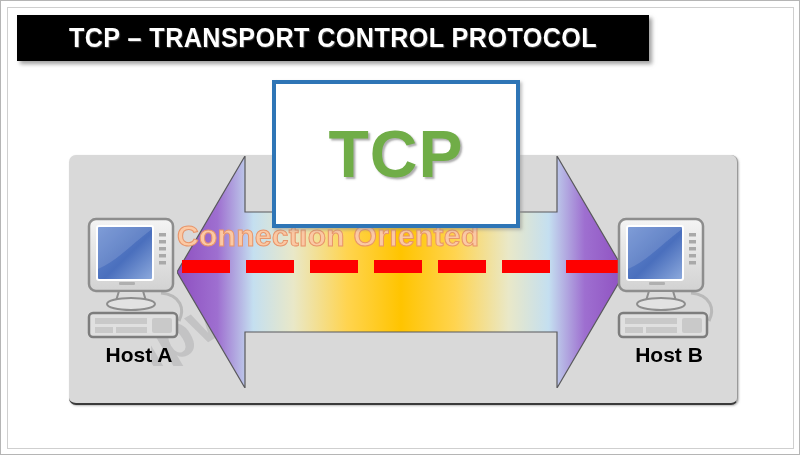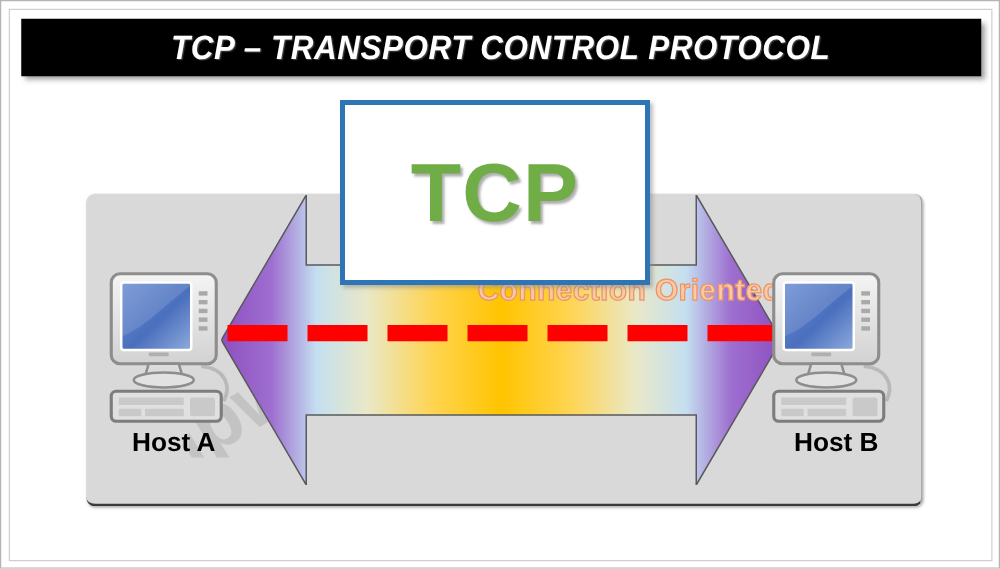--- a/index.html
+++ b/index.html
@@ -36,14 +36,13 @@
     position: absolute;
     left: 16px;
     top: 14px;
-    width: 768px;
+    width: 632px;
     height: 46px;
     background: #000000;
     box-shadow: 3px 3px 4px rgba(130,130,130,0.75);
     display: flex;
     align-items: center;
     justify-content: center;
-    font-style: italic;
   }
   .title-text {
     color: #ffffff;

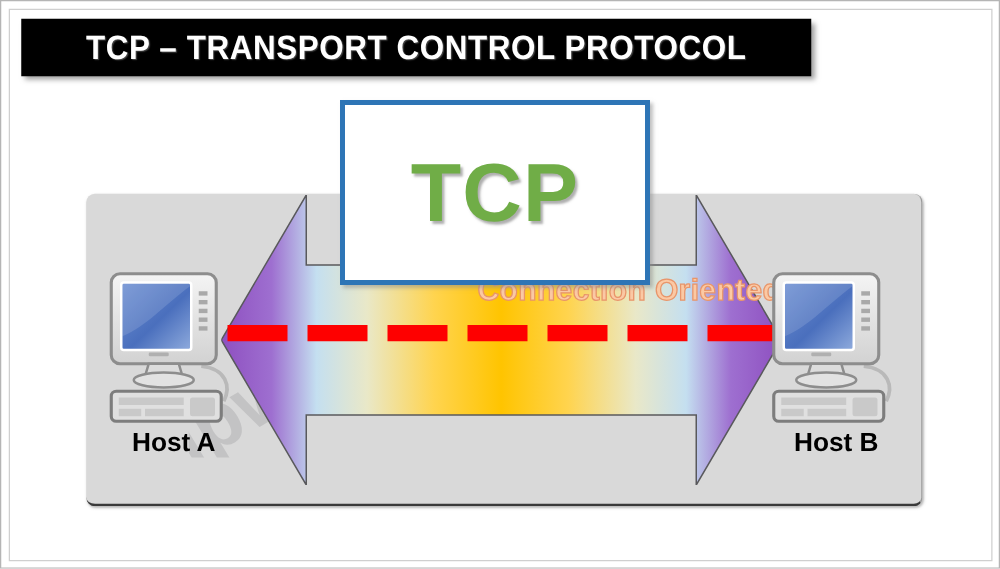--- a/index.html
+++ b/index.html
@@ -132,8 +132,8 @@
     left: 176px;
     top: 218px;
     width: 448px;
-    text-align: right;
-    font-size: 24px;
+    text-align: left;
+    font-size: 30px;
     font-weight: bold;
     color: #fbc9a4;
     letter-spacing: 0.3px;

